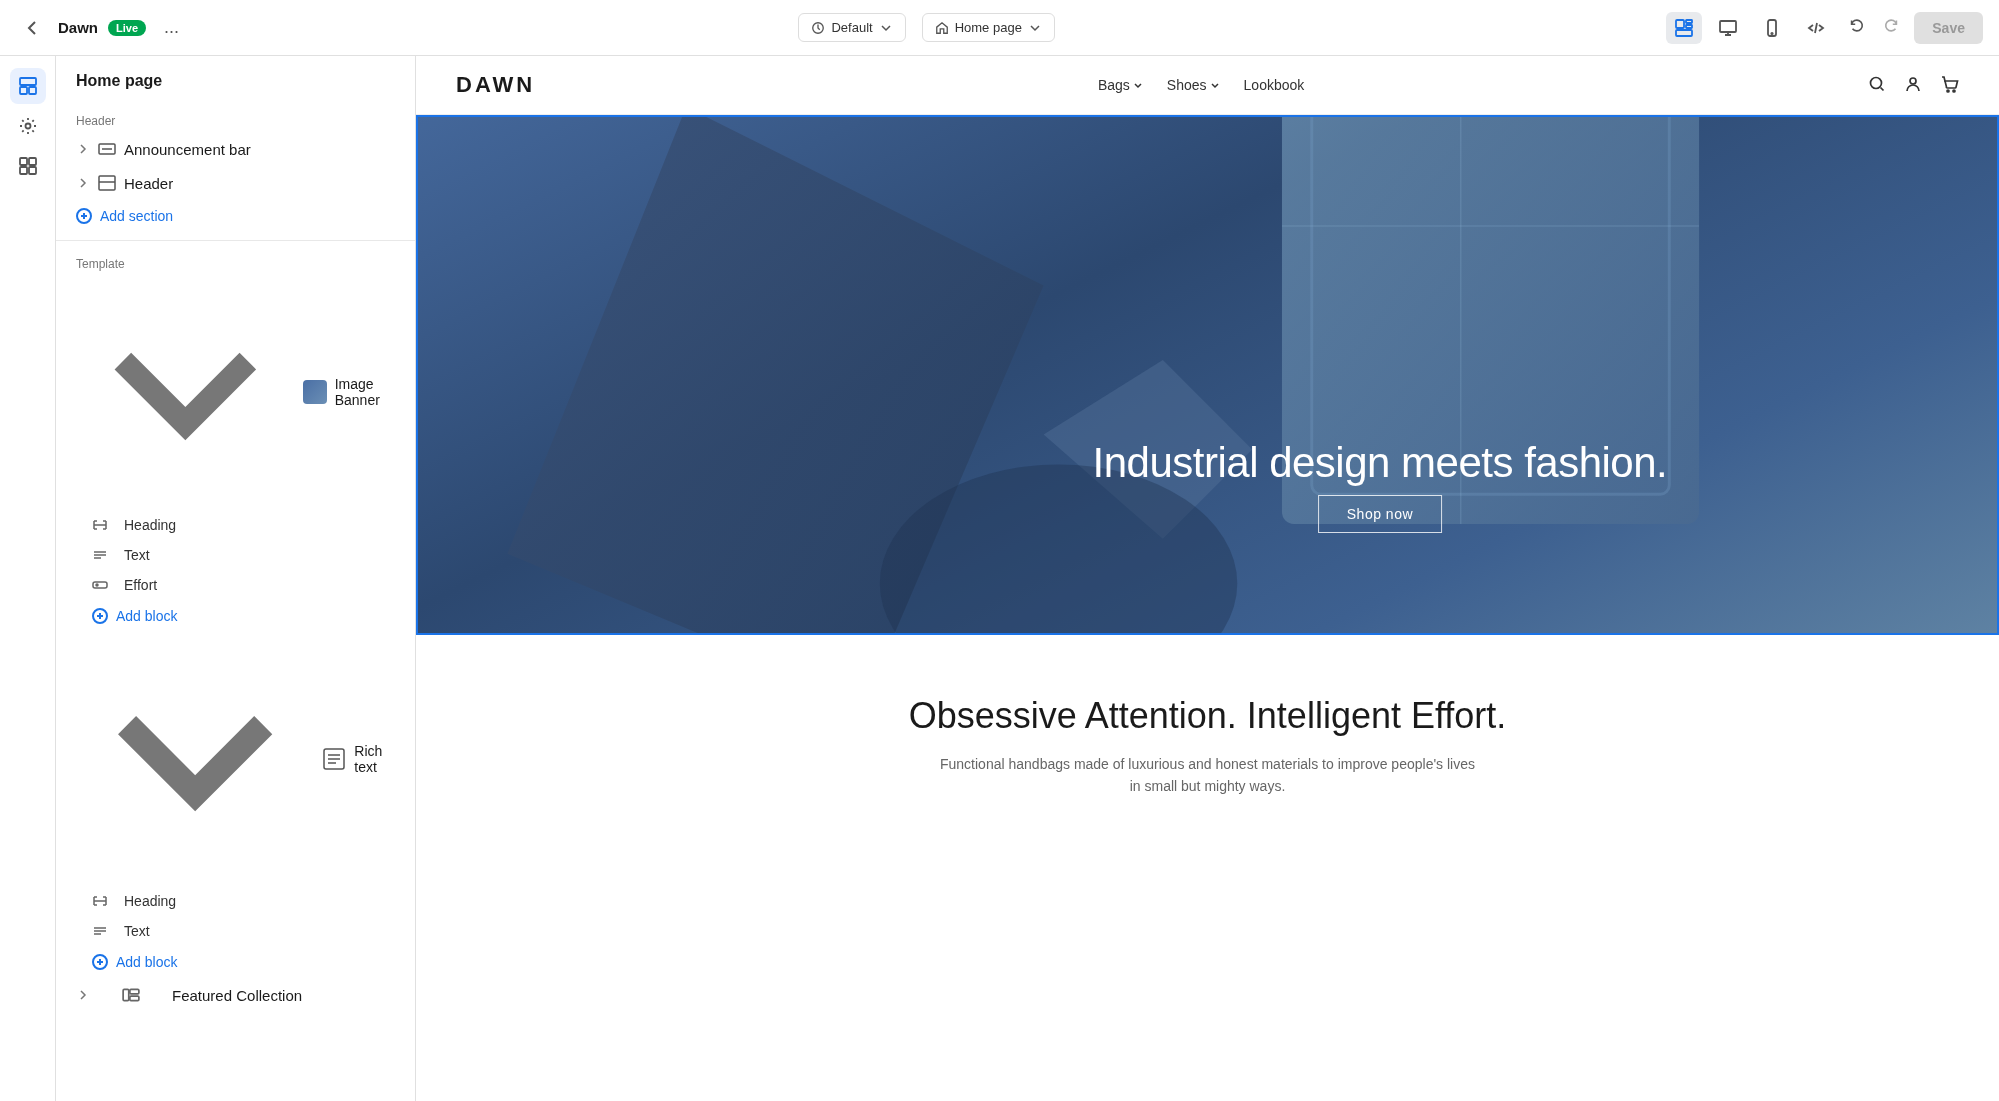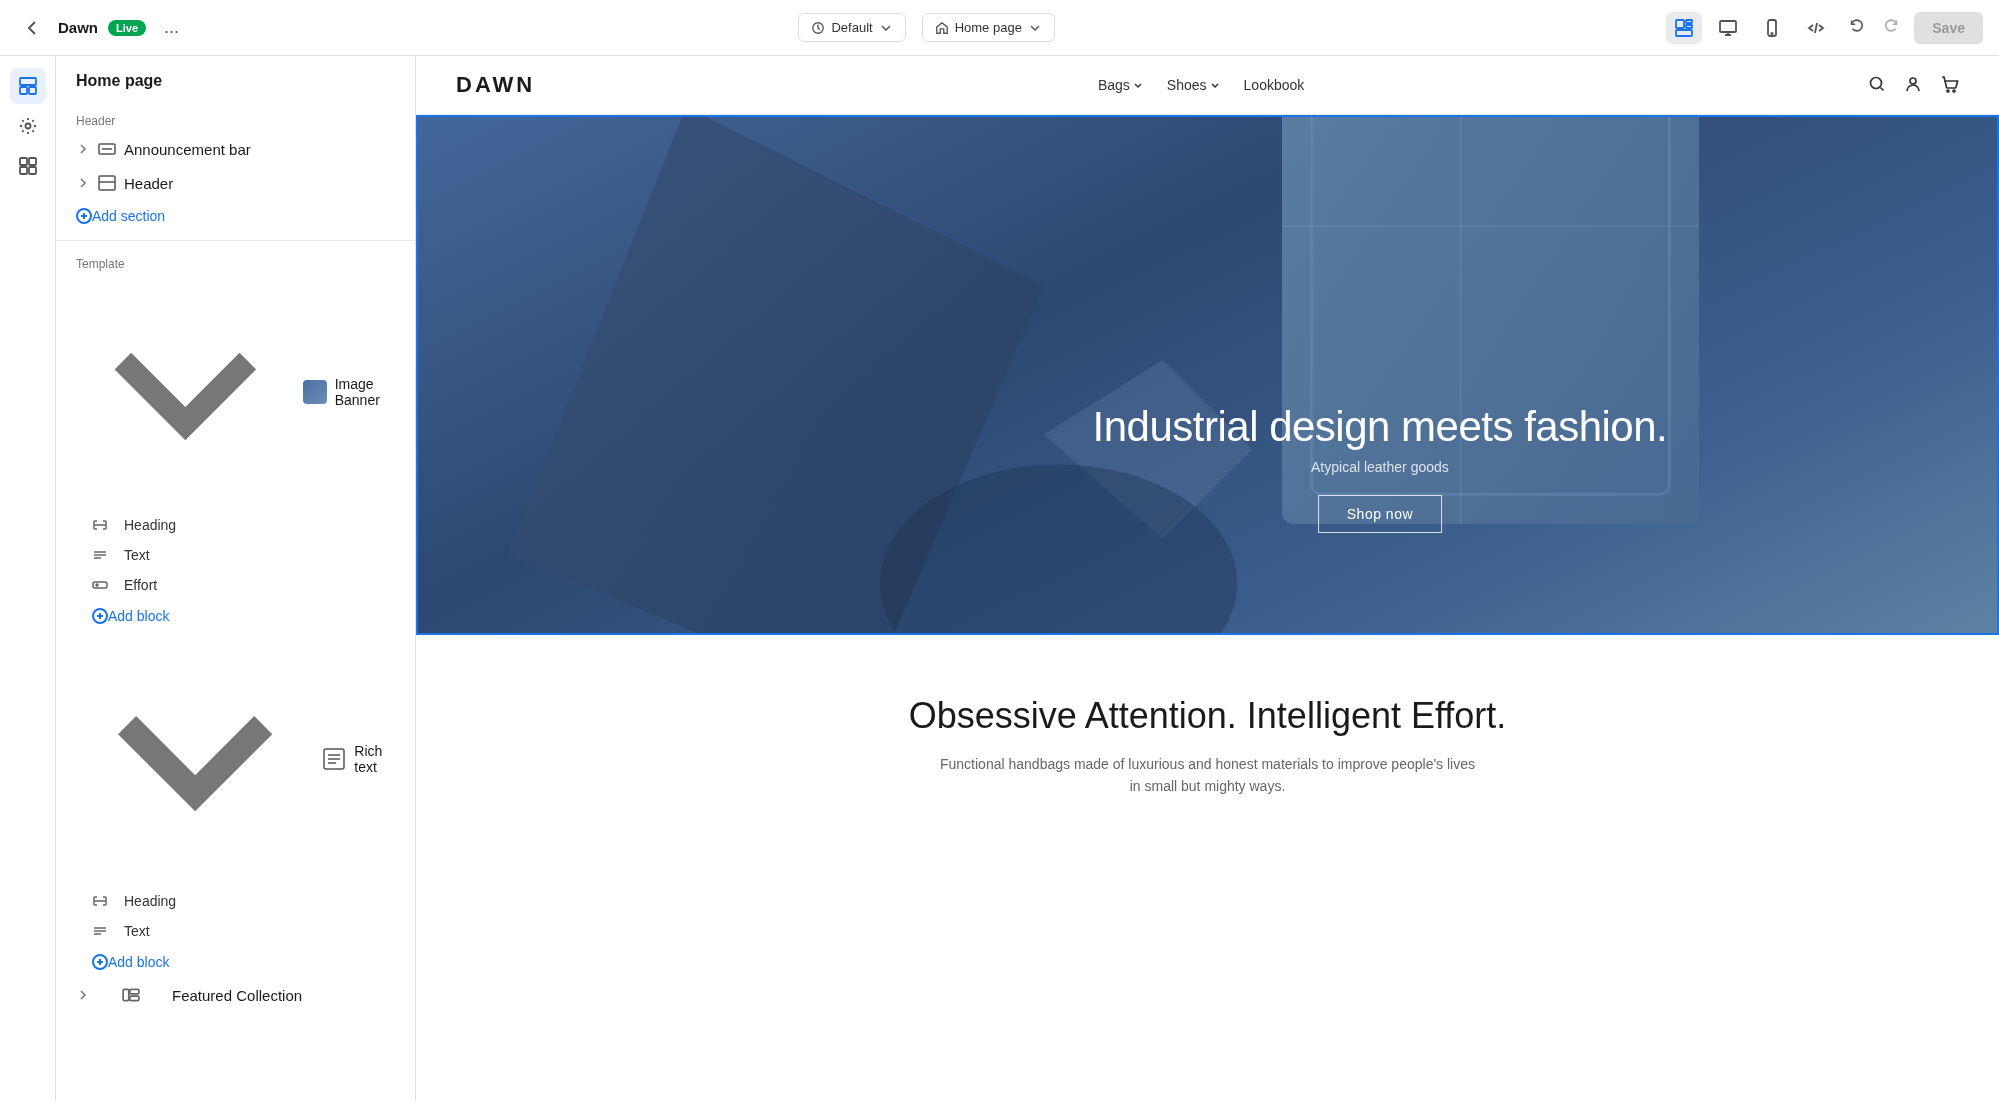--- a/index.html
+++ b/index.html
@@ -64,7 +64,7 @@
     .sidebar-item .chevron { width: 14px; height: 14px; color: #777; flex-shrink: 0; }
 
     .add-section, .add-block {
-      display: flex; align-items: center; 
+      display: flex; align-items: center; gap: 8px;
       padding: 8px 20px; cursor: pointer; color: #1a73e8;
       font-size: 14px; font-weight: 500;
     }

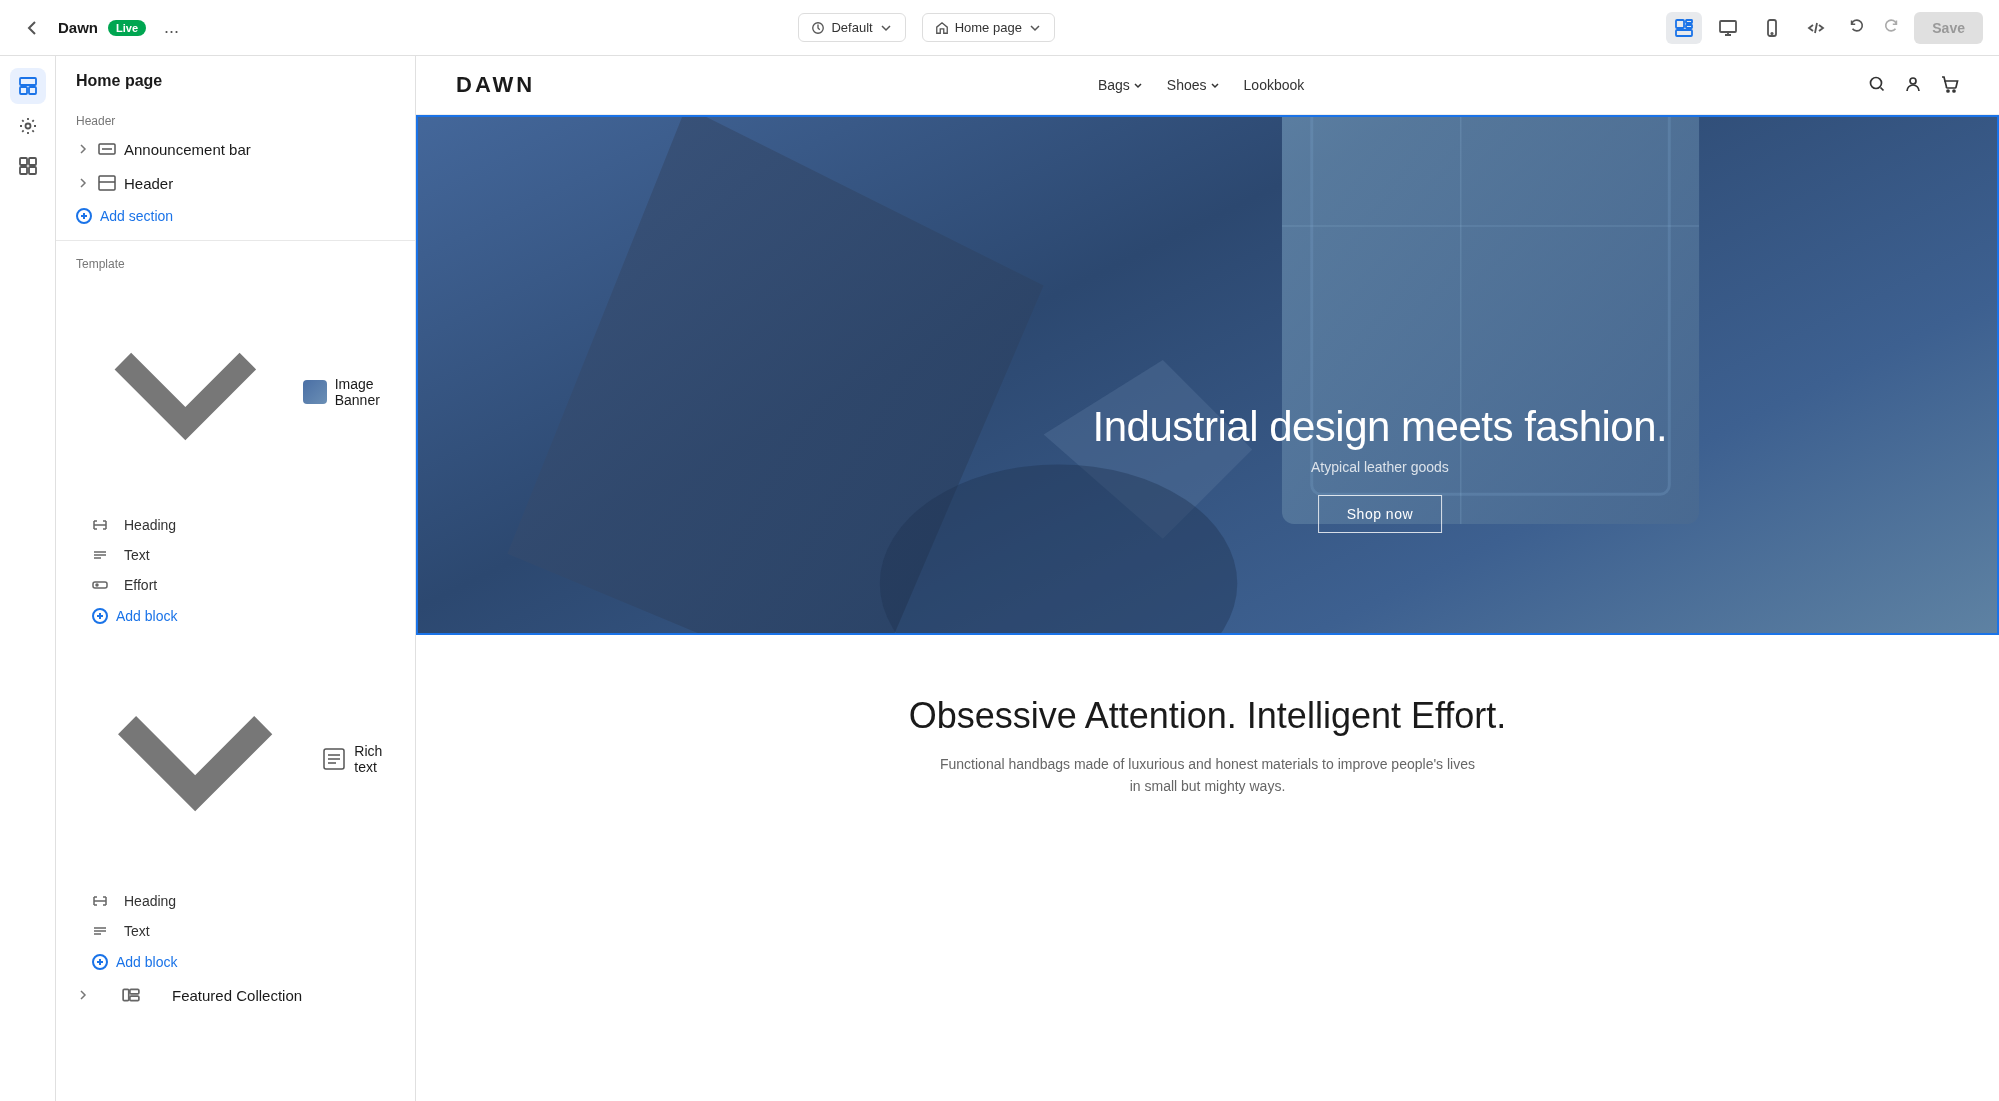--- a/index.html
+++ b/index.html
@@ -461,7 +461,6 @@
         </svg>
         <div class="hero-content">
           <div class="hero-headline">Industrial design meets fashion.</div>
-          <div class="hero-sub">Atypical leather goods</div>
           <button class="hero-btn">Shop now</button>
         </div>
       </div>

